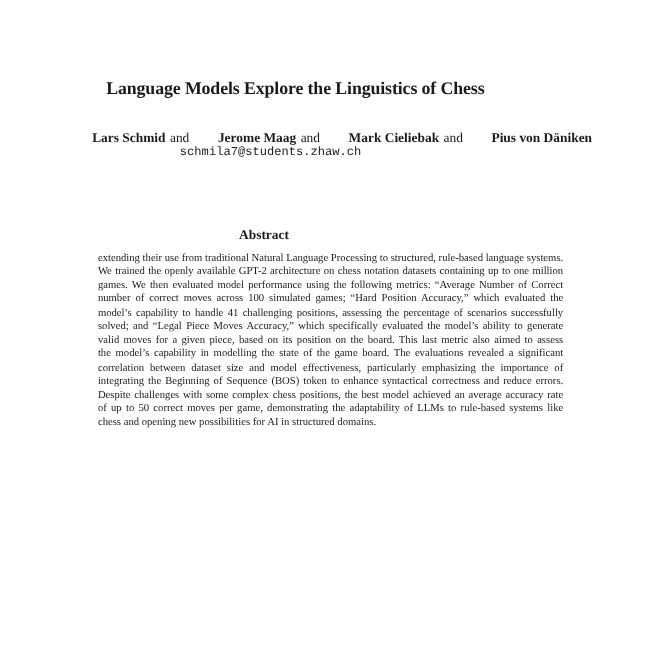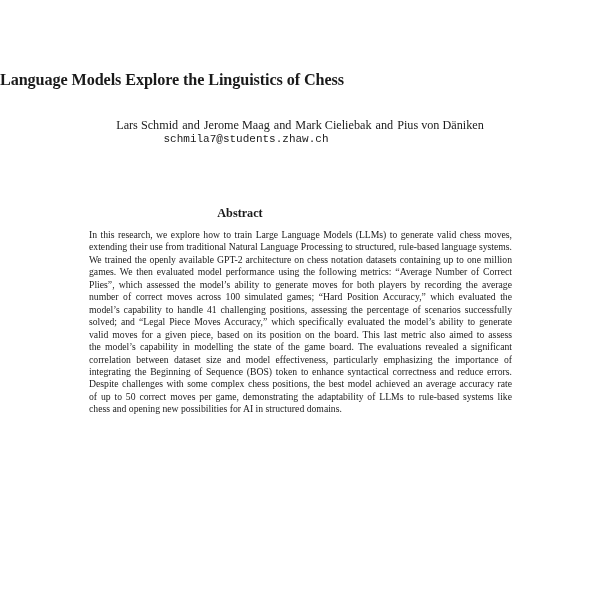--- a/index.html
+++ b/index.html
@@ -4,7 +4,7 @@
   <style>
     html, body { margin: 0; padding: 0; background: #ffffff; }
     body { width: 600px; height: 600px; position: relative; overflow: hidden; font-family: "Liberation Serif", serif; color: #1a1a1a; }
-    .title { position: absolute; top: 71px; left: 0; width: 537px; text-align: left; font-weight: bold; font-size: 16.2px; letter-spacing: -0.1px; }
+    .title { position: absolute; top: 71px; left: 0; width: 537px; text-align: center; font-weight: bold; font-size: 16.2px; letter-spacing: -0.1px; }
     .authors { position: absolute; top: 118px; left: 0; width: 600px; text-align: center; font-size: 12.2px; }
     .authors b { font-weight: normal; }
     .authors .and { margin: 0 4px; }

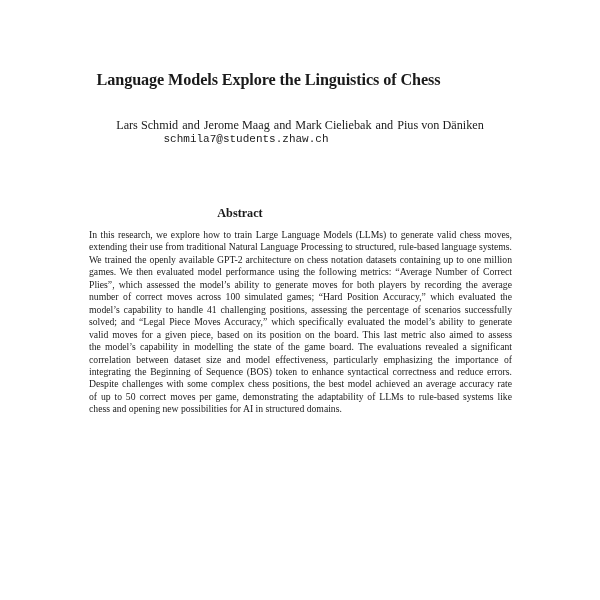--- a/index.html
+++ b/index.html
@@ -6,7 +6,7 @@
     body { width: 600px; height: 600px; position: relative; overflow: hidden; font-family: "Liberation Serif", serif; color: #1a1a1a; }
     .title { position: absolute; top: 71px; left: 0; width: 537px; text-align: center; font-weight: bold; font-size: 16.2px; letter-spacing: -0.1px; }
     .authors { position: absolute; top: 118px; left: 0; width: 600px; text-align: center; font-size: 12.2px; }
-    .authors b { font-weight: normal; }
+    .authors b { font-weight: bold; margin-left: 22px; }
     .authors .and { margin: 0 4px; }
     .email { position: absolute; top: 133px; left: 0; width: 492px; text-align: center; font-family: "Liberation Mono", monospace; font-size: 11px; }
     .abs-head { position: absolute; top: 206px; left: 0; width: 480px; text-align: center; font-weight: bold; font-size: 12.2px; }

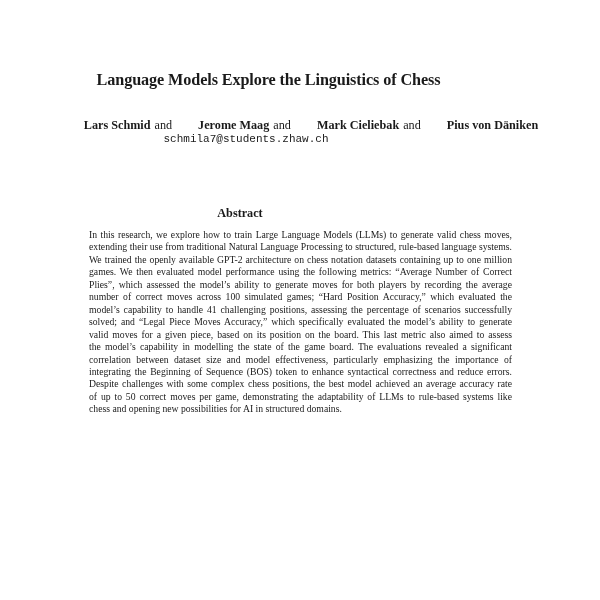--- a/index.html
+++ b/index.html
@@ -28,7 +28,6 @@
 <div class="abs-head">Abstract</div>
 
 <div class="abstract">
-  <span class="ln">In this research, we explore how to train Large Language Models (LLMs) to generate valid chess moves,</span>
   <span class="ln">extending their use from traditional Natural Language Processing to structured, rule-based language systems.</span>
   <span class="ln">We trained the openly available GPT-2 architecture on chess notation datasets containing up to one million</span>
   <span class="ln">games. We then evaluated model performance using the following metrics: “Average Number of Correct</span>

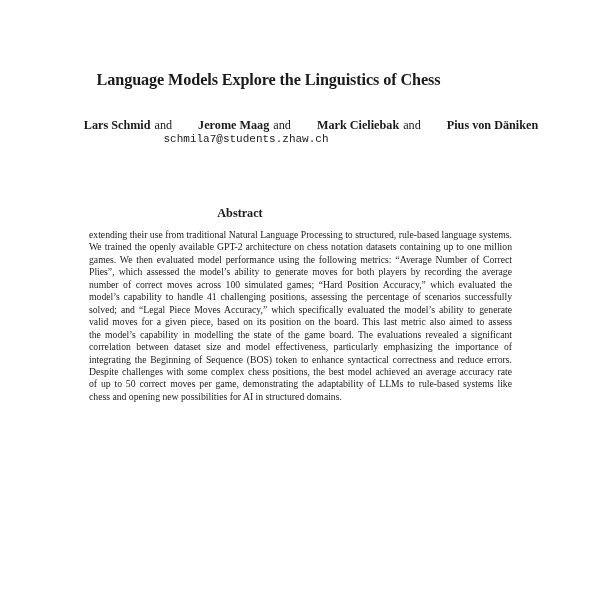--- a/index.html
+++ b/index.html
@@ -31,7 +31,6 @@
   <span class="ln">extending their use from traditional Natural Language Processing to structured, rule-based language systems.</span>
   <span class="ln">We trained the openly available GPT-2 architecture on chess notation datasets containing up to one million</span>
   <span class="ln">games. We then evaluated model performance using the following metrics: “Average Number of Correct</span>
-  <span class="ln">Plies”, which assessed the model’s ability to generate moves for both players by recording the average</span>
   <span class="ln">number of correct moves across 100 simulated games; “Hard Position Accuracy,” which evaluated the</span>
   <span class="ln">model’s capability to handle 41 challenging positions, assessing the percentage of scenarios successfully</span>
   <span class="ln">solved; and “Legal Piece Moves Accuracy,” which specifically evaluated the model’s ability to generate</span>

